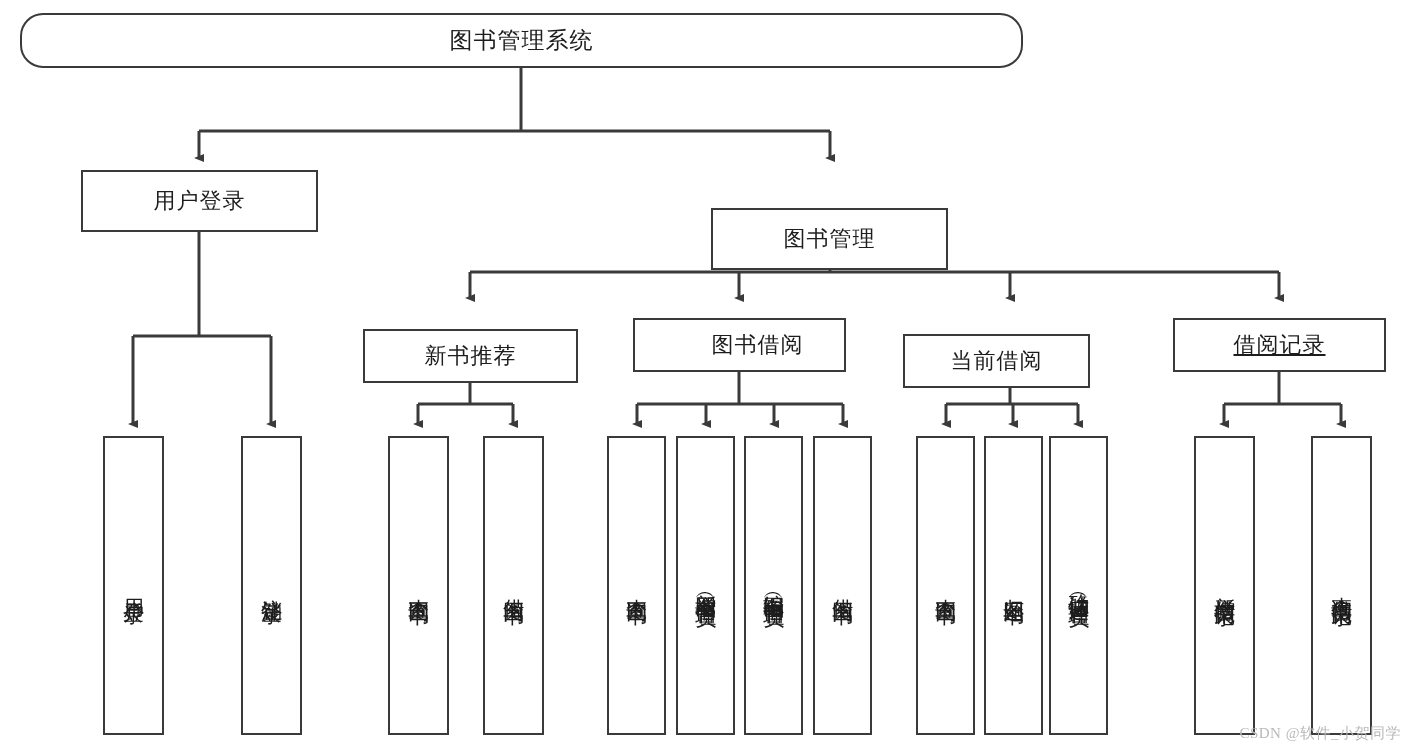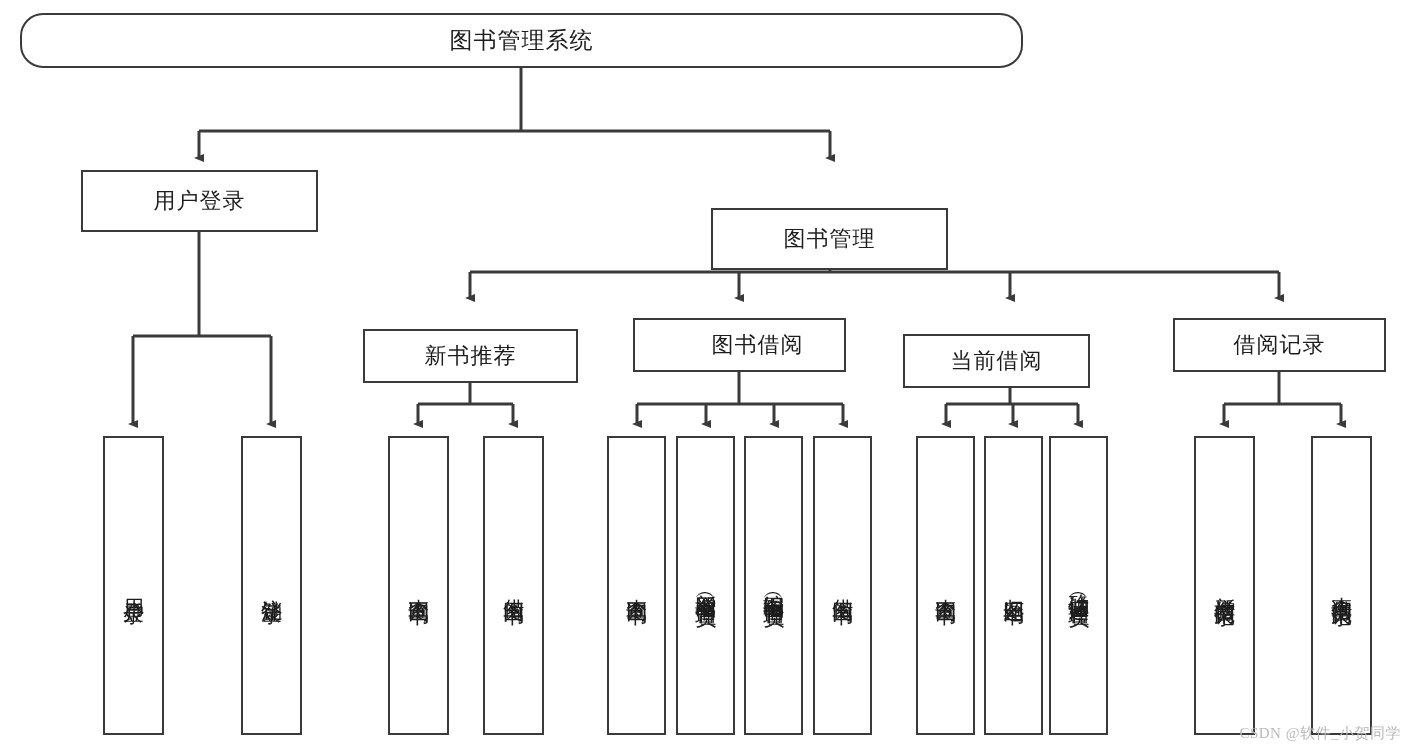--- a/index.html
+++ b/index.html
@@ -153,7 +153,7 @@
   <div class="node h" style="left:903px; top:334px; width:187px; height:54px;">
     <span>当前借阅</span>
   </div>
-  <div class="node h" style="left:1173px; top:318px; width:213px; height:54px;">
+  <div class="node h" style="left:1173px; top:318px; width:213px; height:54px;text-decoration:underline;">
     <span>借阅记录</span>
   </div>
 

